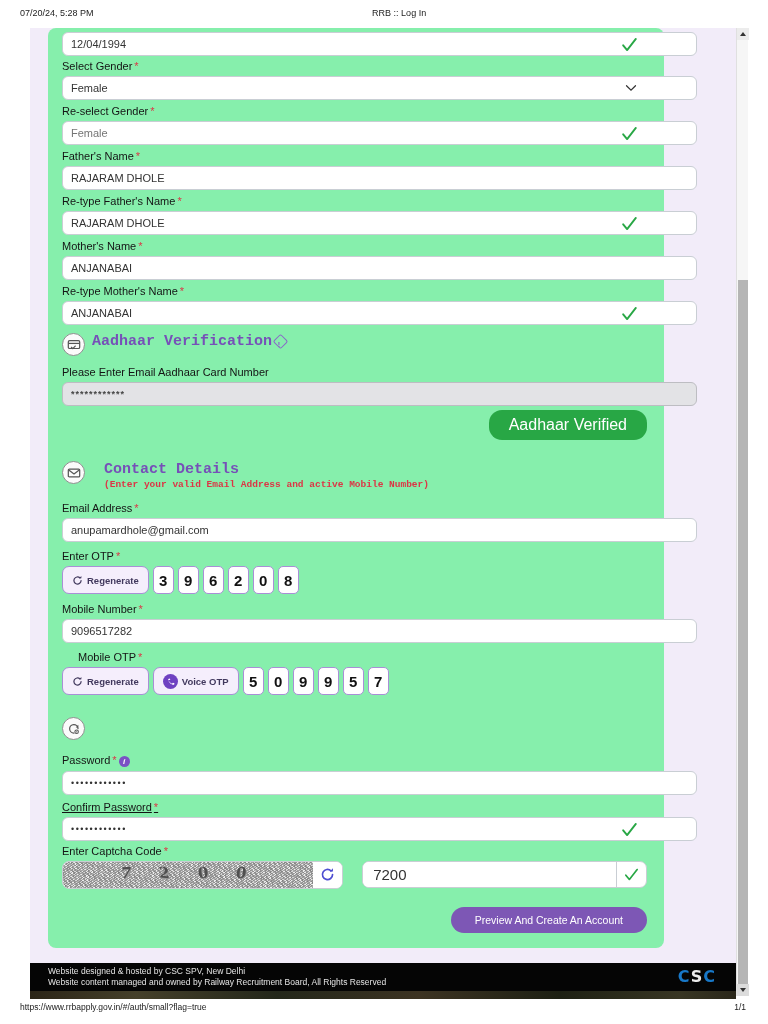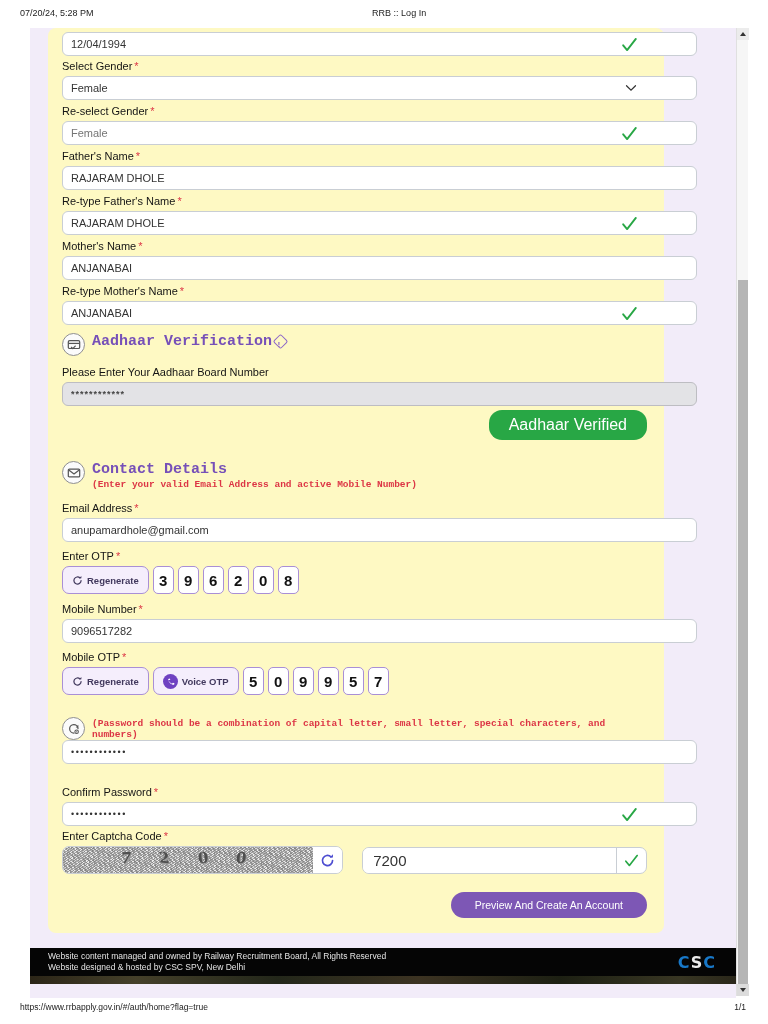--- a/index.html
+++ b/index.html
@@ -17,7 +17,7 @@
   
   .web { position:absolute; left:30px; top:28px; width:706px; height:970px; background:#f2ecf9; }
 
-  .card { margin-left:18px; width:616px; background:#fef9c3; border-radius:8px;
+  .card { margin-left:18px; width:616px; background:#86efac; border-radius:8px;
           padding:2px 17px 15px 14px; }
 
   .lbl { font-size:11px; color:#141414; margin:5px 0 4px; }

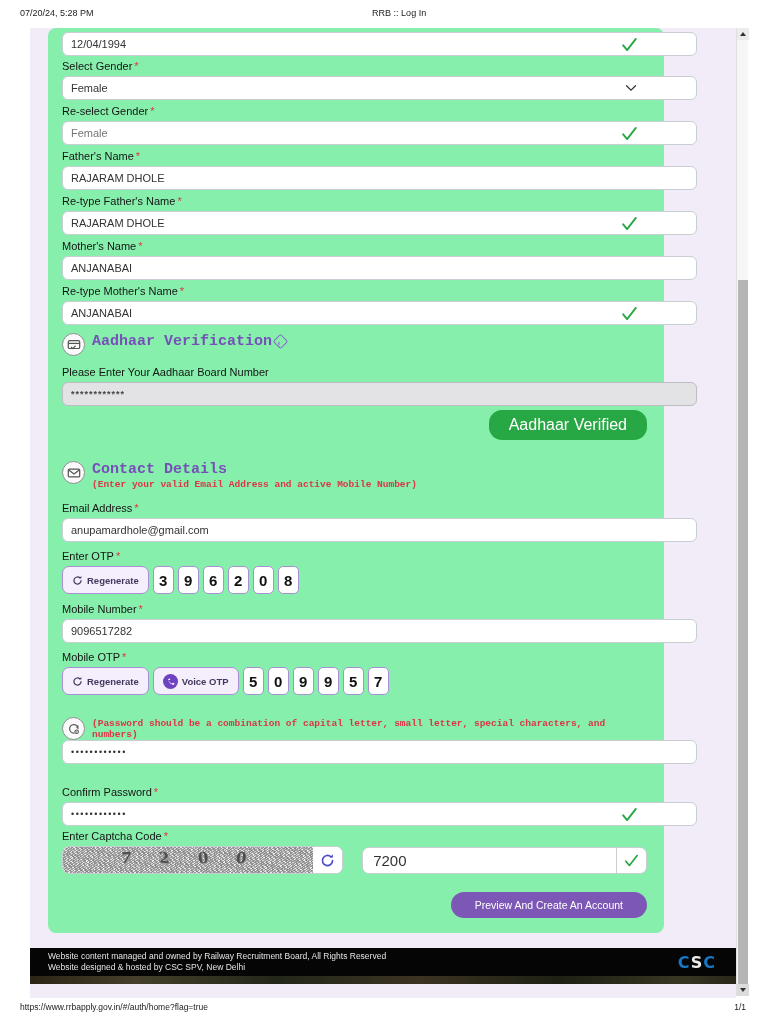--- a/index.html
+++ b/index.html
@@ -202,7 +202,7 @@
         </div>
       </div>
 
-      <div class="lbl" style="margin-top:10px;"><span>Please Enter Your Aadhaar Board Number</span></div>
+      <div class="lbl" style="margin-top:10px;"><span>Please Enter Email Aadhaar Card Number</span></div>
       <div class="inp-wrap">
         <input class="inp disabled" readonly="" value="************" style="">
       </div>

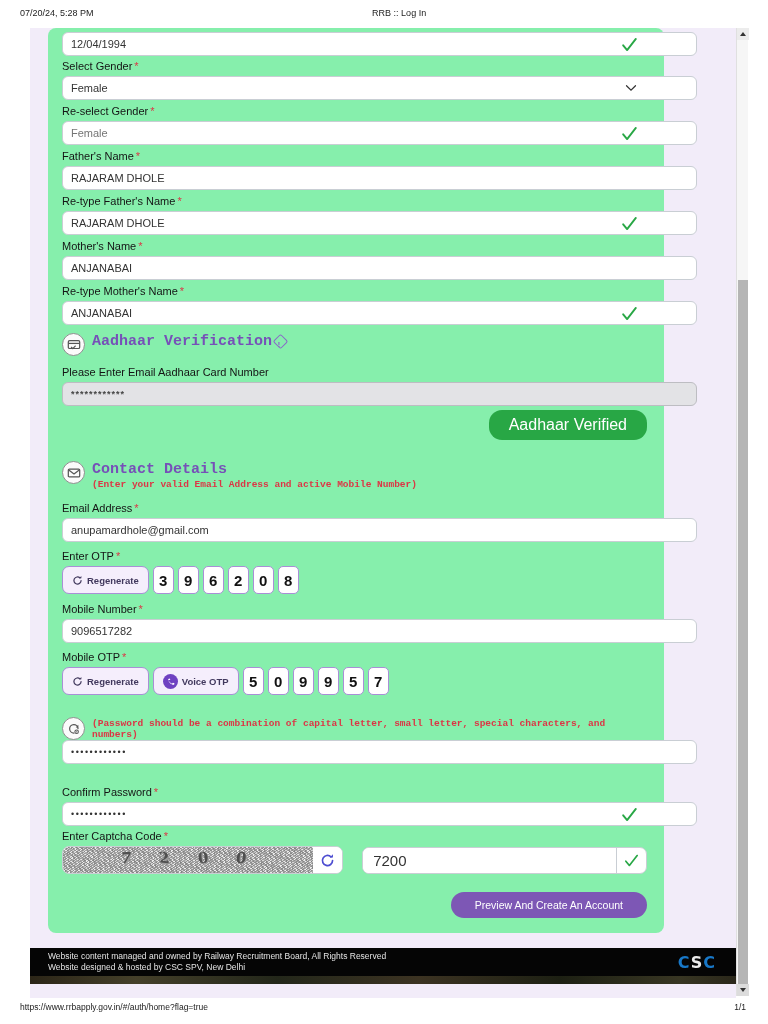--- a/index.html
+++ b/index.html
@@ -210,7 +210,7 @@
         <button class="btn-green">Aadhaar Verified</button>
       </div>
 
-      <div class="sec" style="margin-top:21px;">
+      <div class="sec" style="margin-top:21px;gap:12px;">
         <span class="sec-icon">
           <svg width="14" height="14" viewBox="0 0 16 16">
               <rect x="1.5" y="3.5" width="13" height="9" rx="1.2" fill="none" stroke="#555" stroke-width="1.4"></rect>

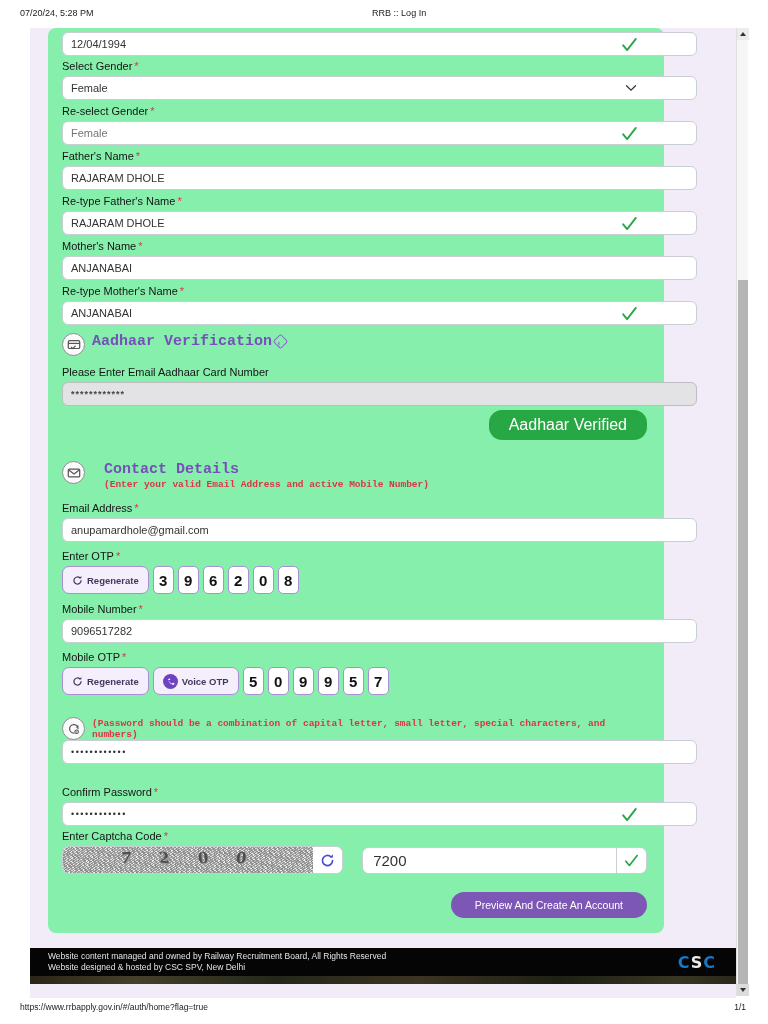--- a/index.html
+++ b/index.html
@@ -250,7 +250,7 @@
         <input class="inp" readonly="" value="9096517282" style="">
       </div>
 
-      <div class="lbl" style="margin-top:8px;"><span>Mobile OTP</span><span class="req">*</span></div>
+      <div class="lbl" style="margin-top:8px;margin-left:16px;"><span>Mobile OTP</span><span class="req">*</span></div>
       <div class="otp-row">
         <button class="btn-lite">
           <svg width="11" height="11" viewBox="0 0 16 16">

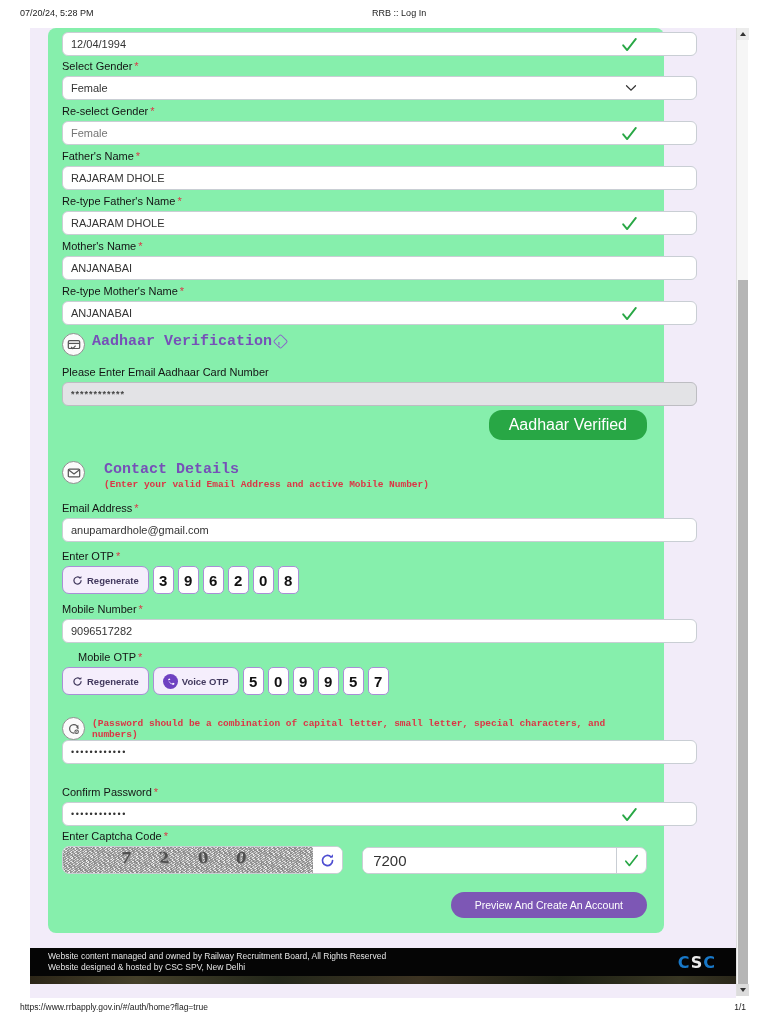--- a/index.html
+++ b/index.html
@@ -285,7 +285,6 @@
             </svg>
         </span>
         <div class="sec-txt">
-          <div class="sec-note">(Password should be a combination of capital letter, small letter, special characters, and numbers)</div>
         </div>
       </div>
 

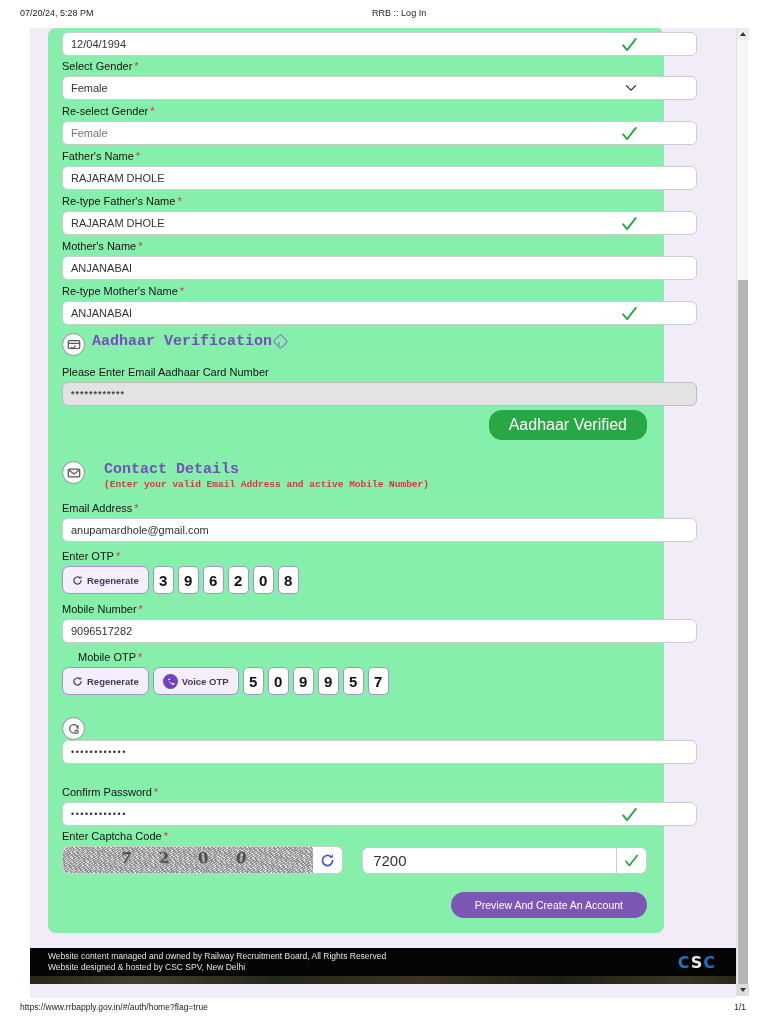--- a/index.html
+++ b/index.html
@@ -288,6 +288,7 @@
         </div>
       </div>
 
+      <div class="lbl" style="margin-top:14px;"><span>Password</span><span class="req">*</span><span class="info-dot">i</span></div>
       <div class="inp-wrap">
         <input class="inp pw" readonly="" value="••••••••••••" style="">
       </div>

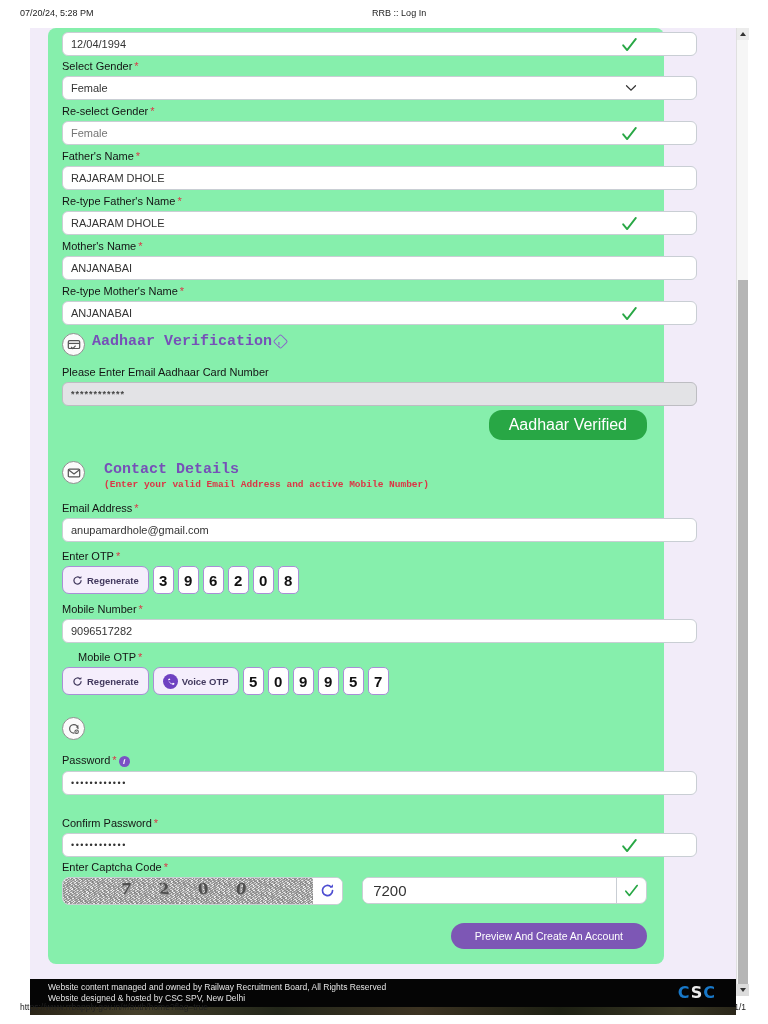--- a/index.html
+++ b/index.html
@@ -293,7 +293,7 @@
         <input class="inp pw" readonly="" value="••••••••••••" style="">
       </div>
 
-      <div class="lbl" style="margin-top:22px;"><span>Confirm Password</span><span class="req">*</span></div>
+      <div class="lbl" style="margin-top:6px;text-decoration:underline;"><span>Confirm Password</span><span class="req">*</span></div>
       <div class="inp-wrap">
         <input class="inp pw" readonly="" value="••••••••••••" style="">
         <svg class="chk" viewBox="0 0 24 24">

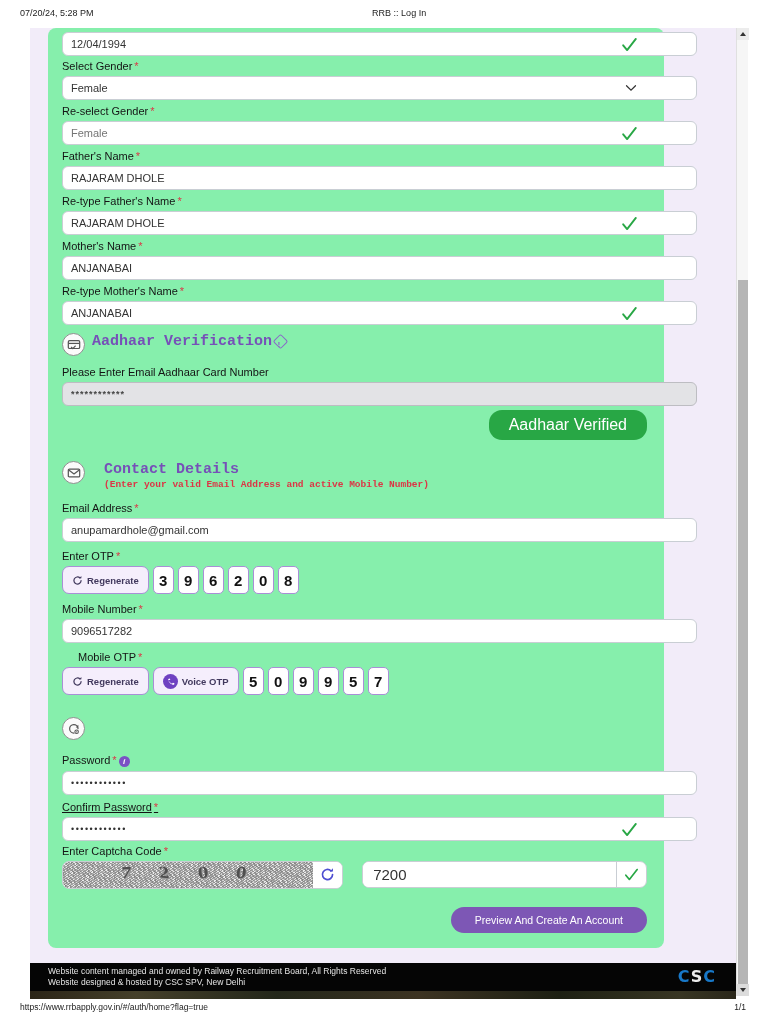--- a/index.html
+++ b/index.html
@@ -336,8 +336,8 @@
 
     <div class="site-footer">
       <div class="sf-lines">
+        <div>Website designed &amp; hosted by CSC SPV, New Delhi</div>
         <div>Website content managed and owned by Railway Recruitment Board, All Rights Reserved</div>
-        <div>Website designed &amp; hosted by CSC SPV, New Delhi</div>
       </div>
       <div class="csc-logo"><span class="b">C</span><span class="w">S</span><span class="b">C</span></div>
     </div>

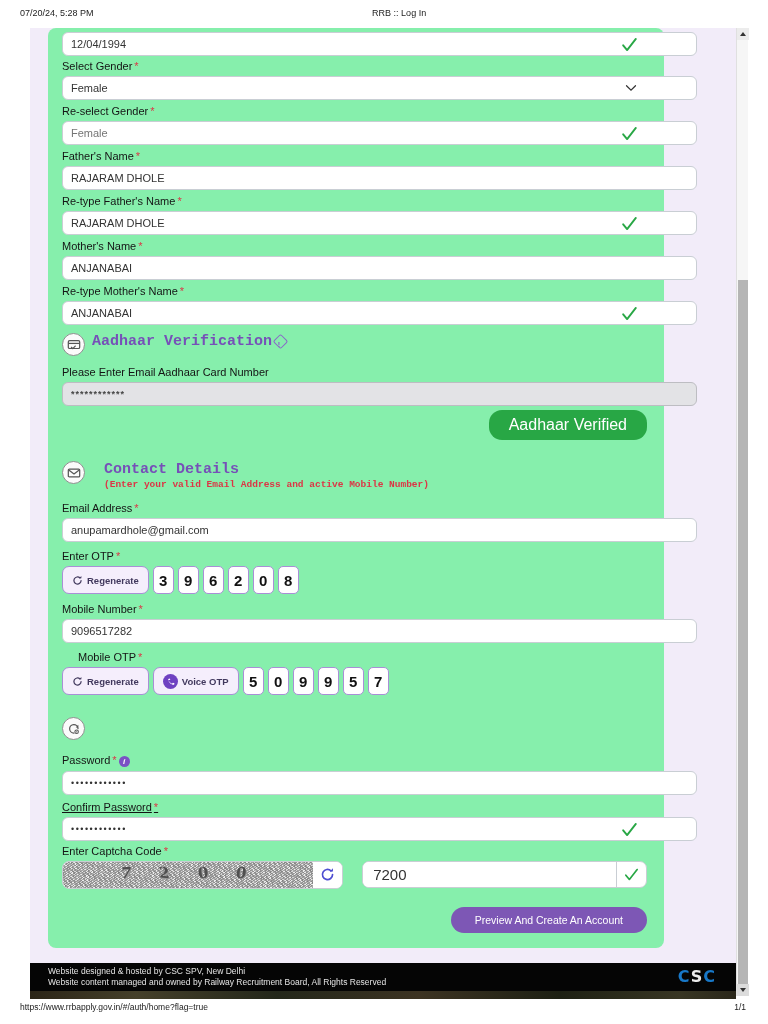--- a/index.html
+++ b/index.html
@@ -354,7 +354,7 @@
       </div>
   </div>
 
-  <div class="print-foot-url">https://www.rrbapply.gov.in/#/auth/home?flag=true</div>
+  <div class="print-foot-url">https://www.rrbapply.gov.in/#/auth/small?flag=true</div>
   <div class="print-foot-page">1/1</div>
 </div>
 

